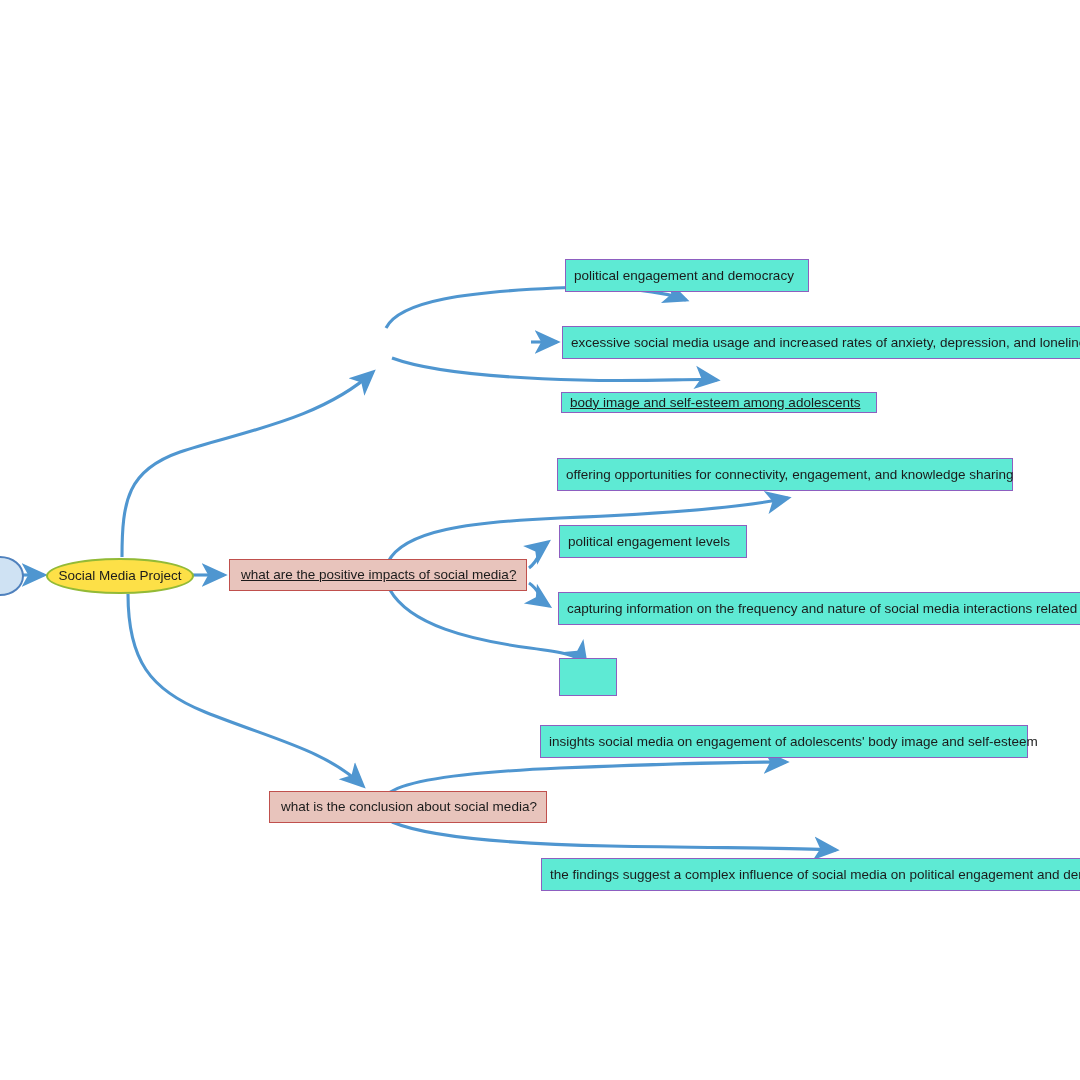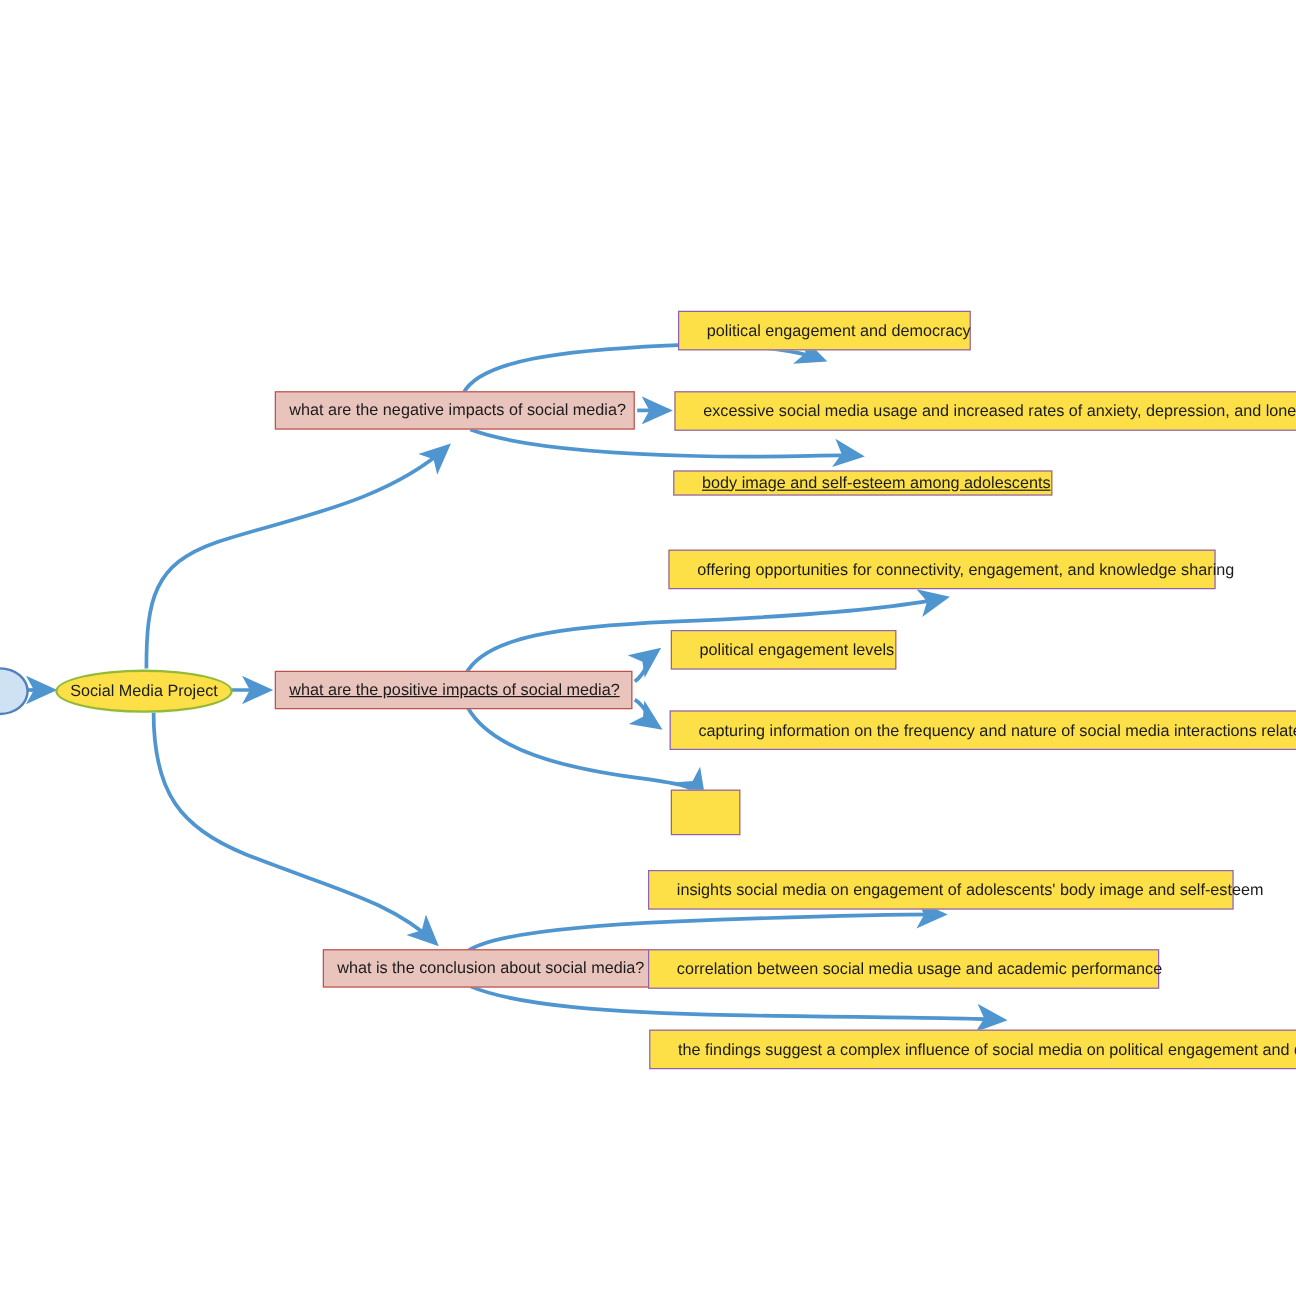--- a/index.html
+++ b/index.html
@@ -51,9 +51,9 @@
     padding-left: 11px;
   }
   .node-answer {
-    background: #fde047;
+    background: #5eead4;
     border: 1.8px solid #8d5fc0;
-    padding-left: 23px;
+    padding-left: 8px;
   }
 </style>
 </head>

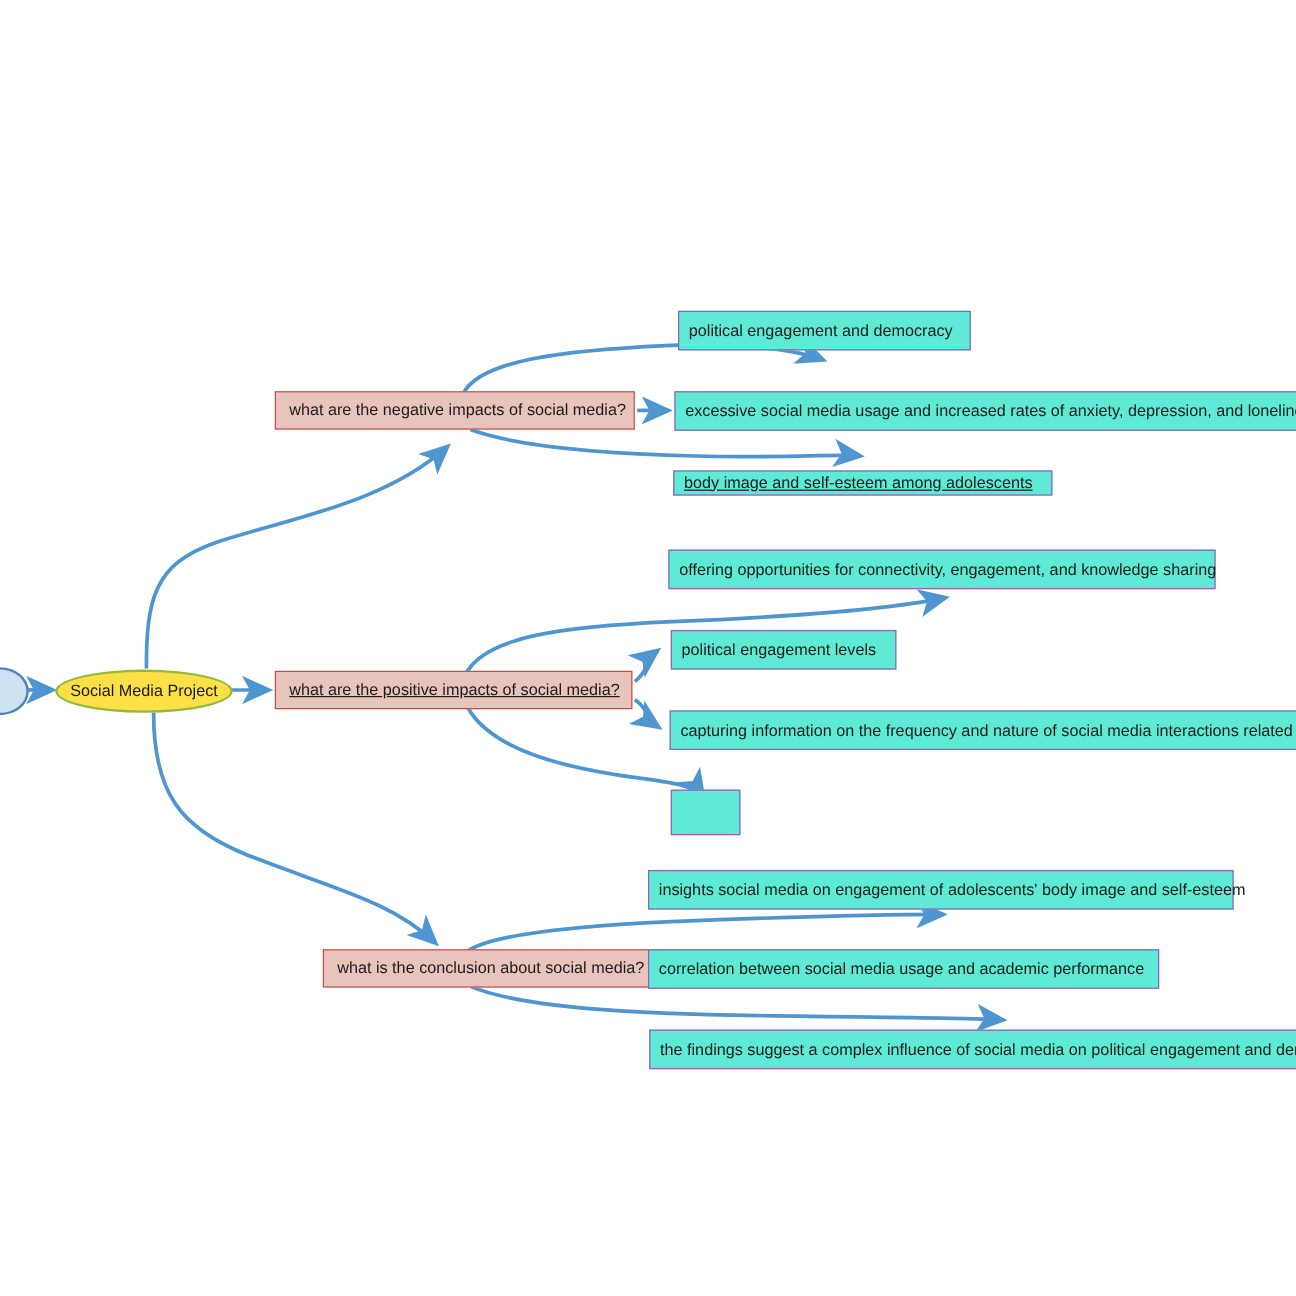--- a/index.html
+++ b/index.html
@@ -98,9 +98,6 @@
     <span>Social Media Project</span>
   </div>
 
-  <div class="node node-question" style="left:229px; top:326px; width:300px; height:32px;">
-    <span>what are the negative impacts of social media?</span>
-  </div>
   <div class="node node-answer" style="left:565px; top:259px; width:244px; height:33px;">
     <span>political engagement and democracy</span>
   </div>

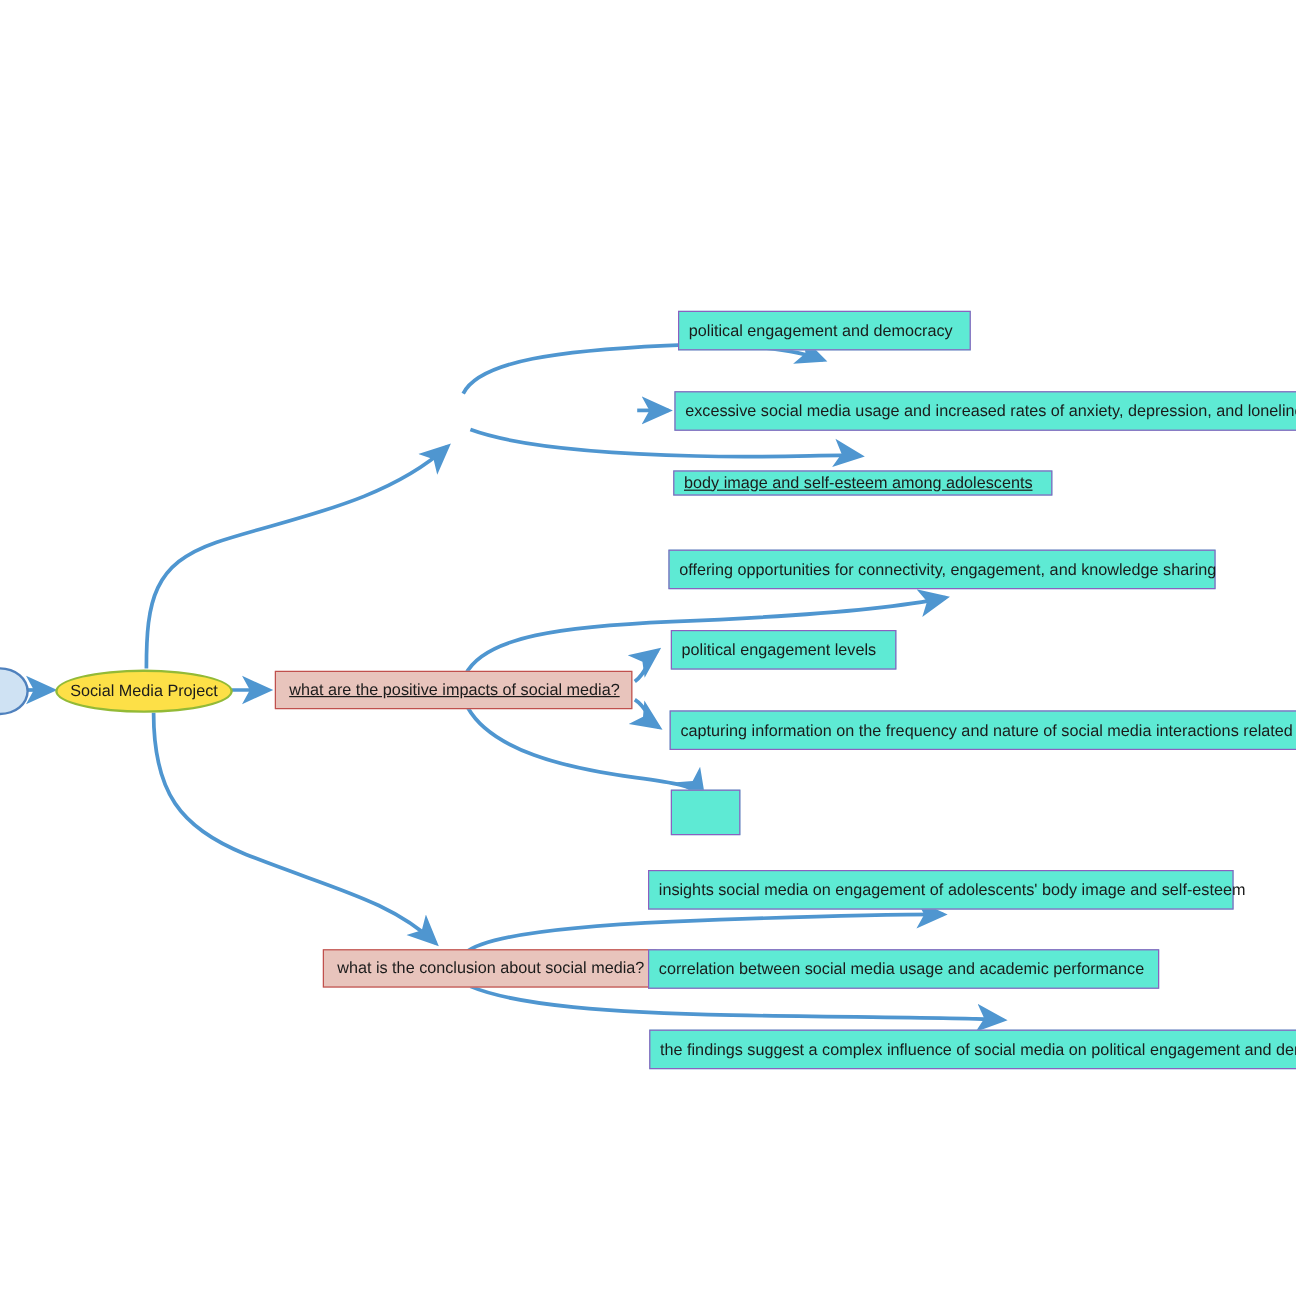--- a/index.html
+++ b/index.html
@@ -130,9 +130,6 @@
   <div class="node node-answer" style="left:540px; top:725px; width:488px; height:33px;">
     <span>insights social media on engagement of adolescents' body image and self-esteem</span>
   </div>
-  <div class="node node-answer" style="left:540px; top:791px; width:426px; height:33px;">
-    <span>correlation between social media usage and academic performance</span>
-  </div>
   <div class="node node-answer" style="left:541px; top:858px; width:549px; height:33px;">
     <span>the findings suggest a complex influence of social media on political engagement and dem</span>
   </div>

